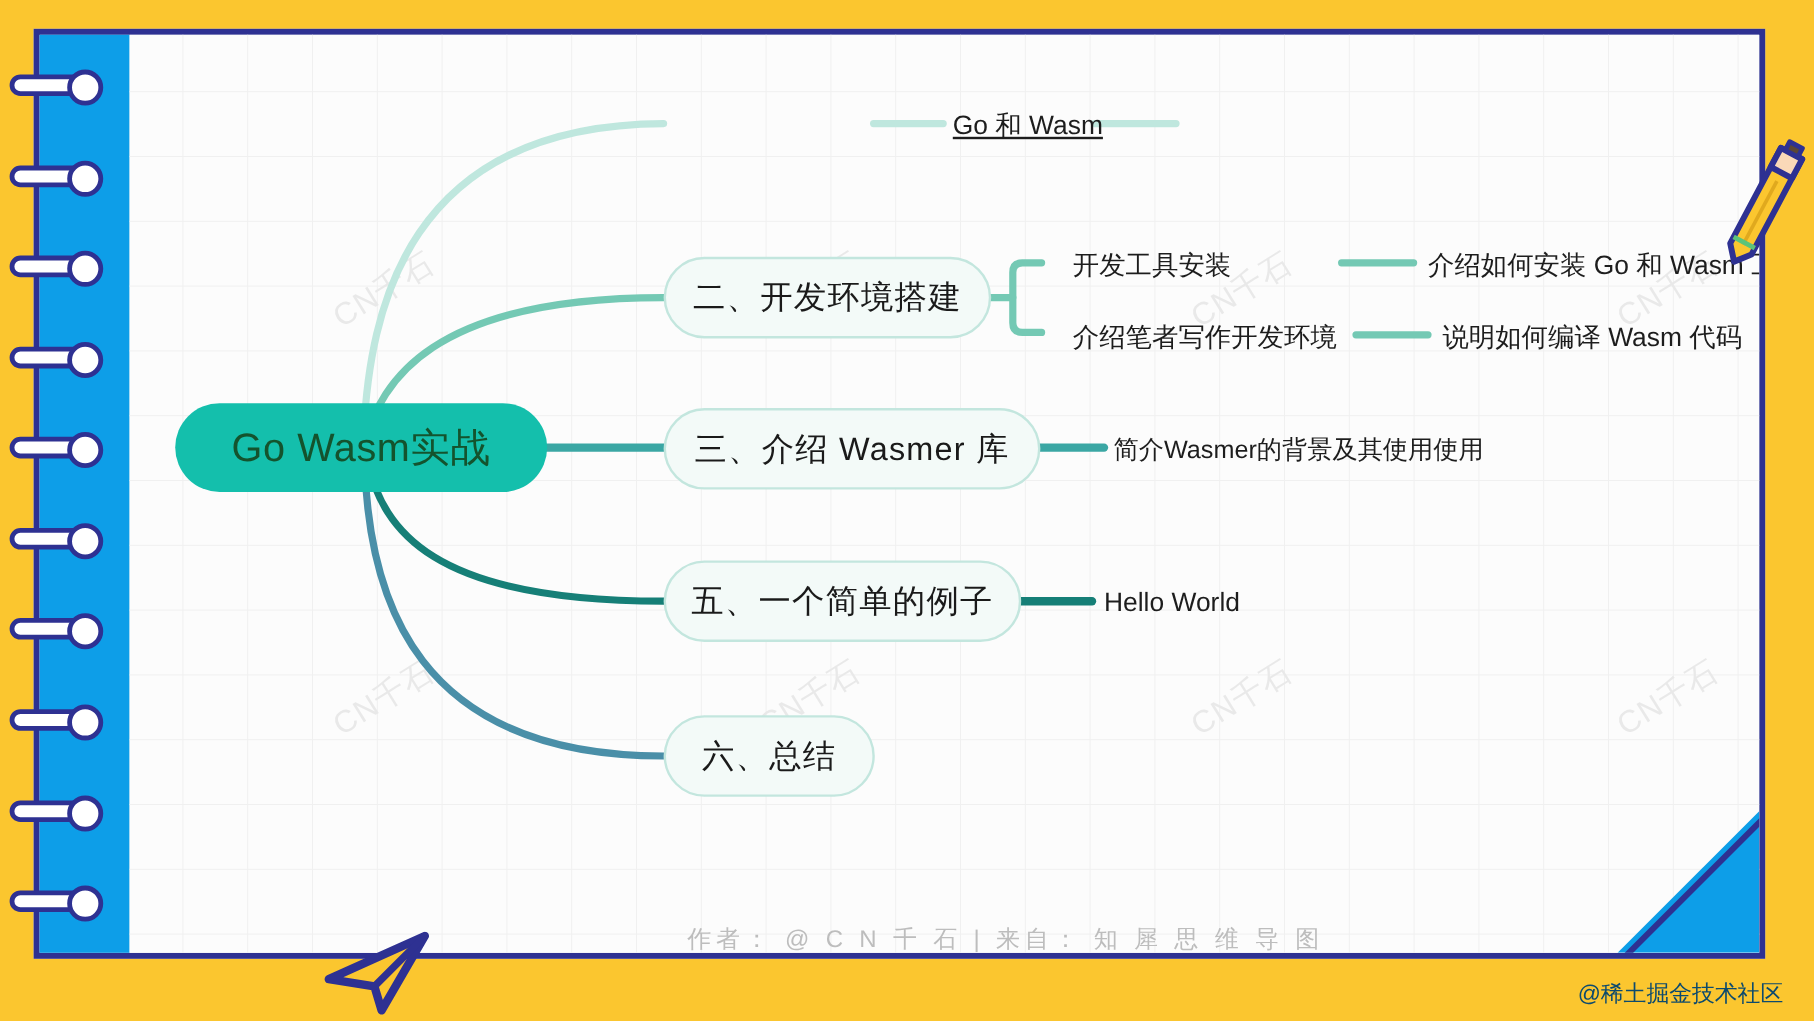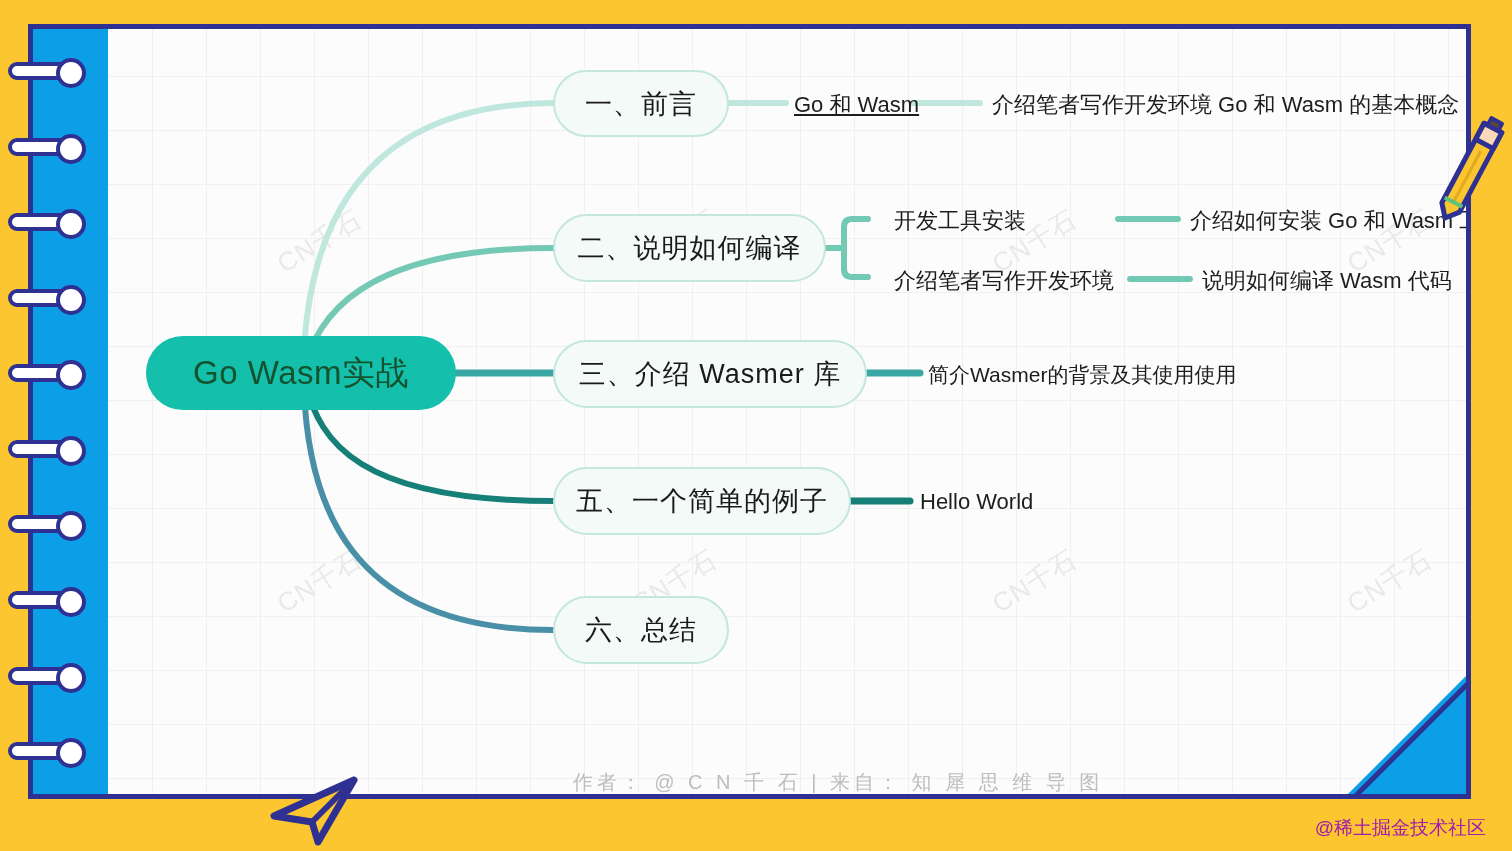--- a/index.html
+++ b/index.html
@@ -271,9 +271,6 @@
       <span>Go Wasm实战</span>
     </div>
 
-    <div class="pill" style="left:445px; top:41px;  width:176px; height:67px;">
-      <span>一、前言</span>
-    </div>
 
     <div class="pill" style="left:445px; top:185px; width:273px; height:68px;">
       <span>二、说明如何编译</span>

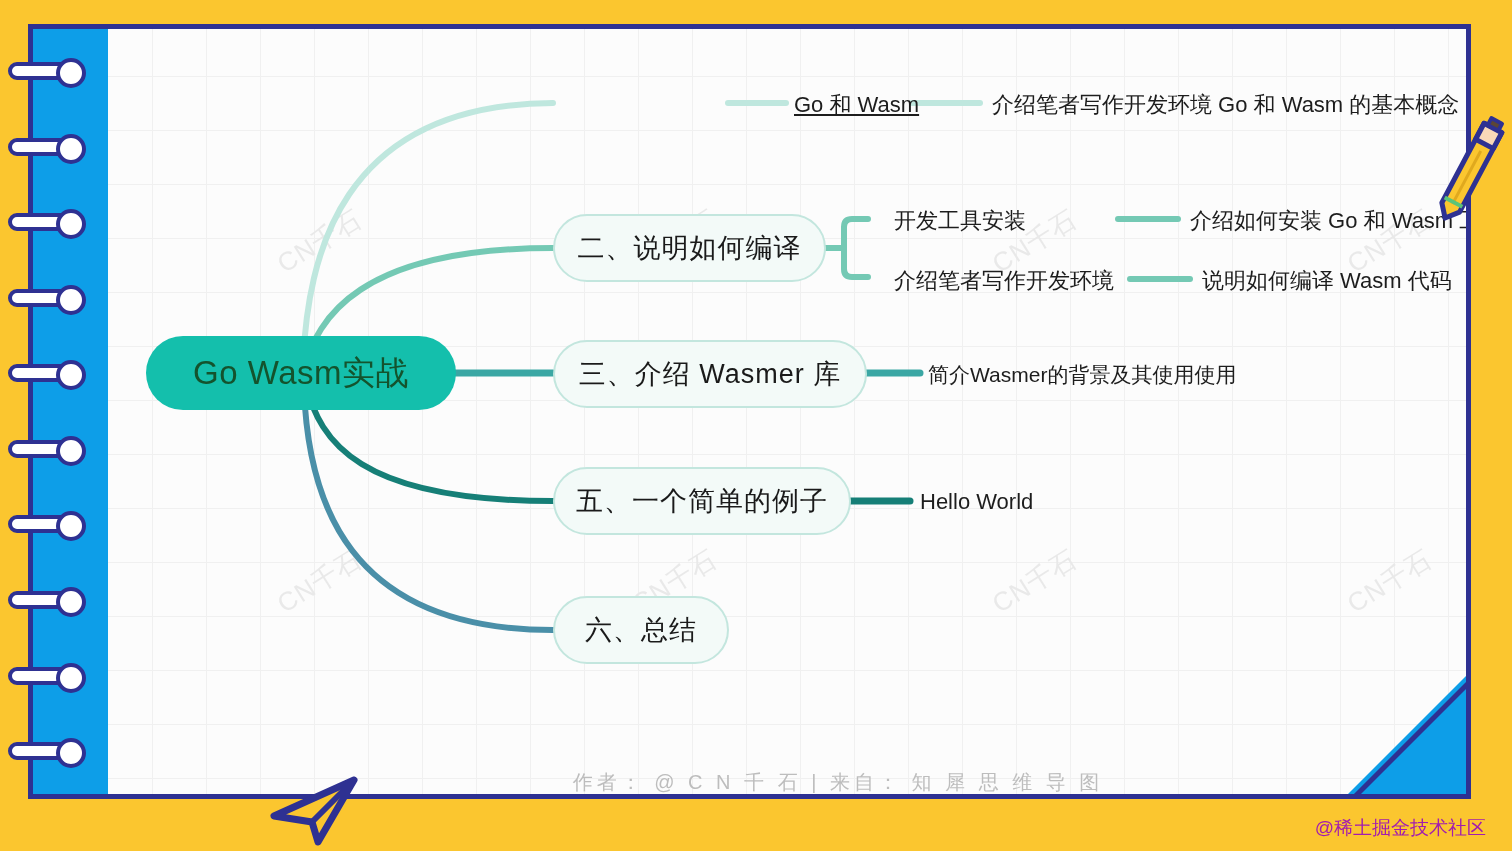--- a/index.html
+++ b/index.html
@@ -289,7 +289,6 @@
     </div>
 
     <div class="leaf" style="left:686px; top:61px;text-decoration:underline;">Go 和 Wasm</div>
-    <div class="leaf" style="left:884px; top:61px;">介绍笔者写作开发环境 Go 和 Wasm 的基本概念</div>
 
     <div class="leaf" style="left:786px; top:177px;">开发工具安装</div>
     <div class="leaf" style="left:1082px; top:177px;">介绍如何安装 Go 和 Wasm 工具链</div>

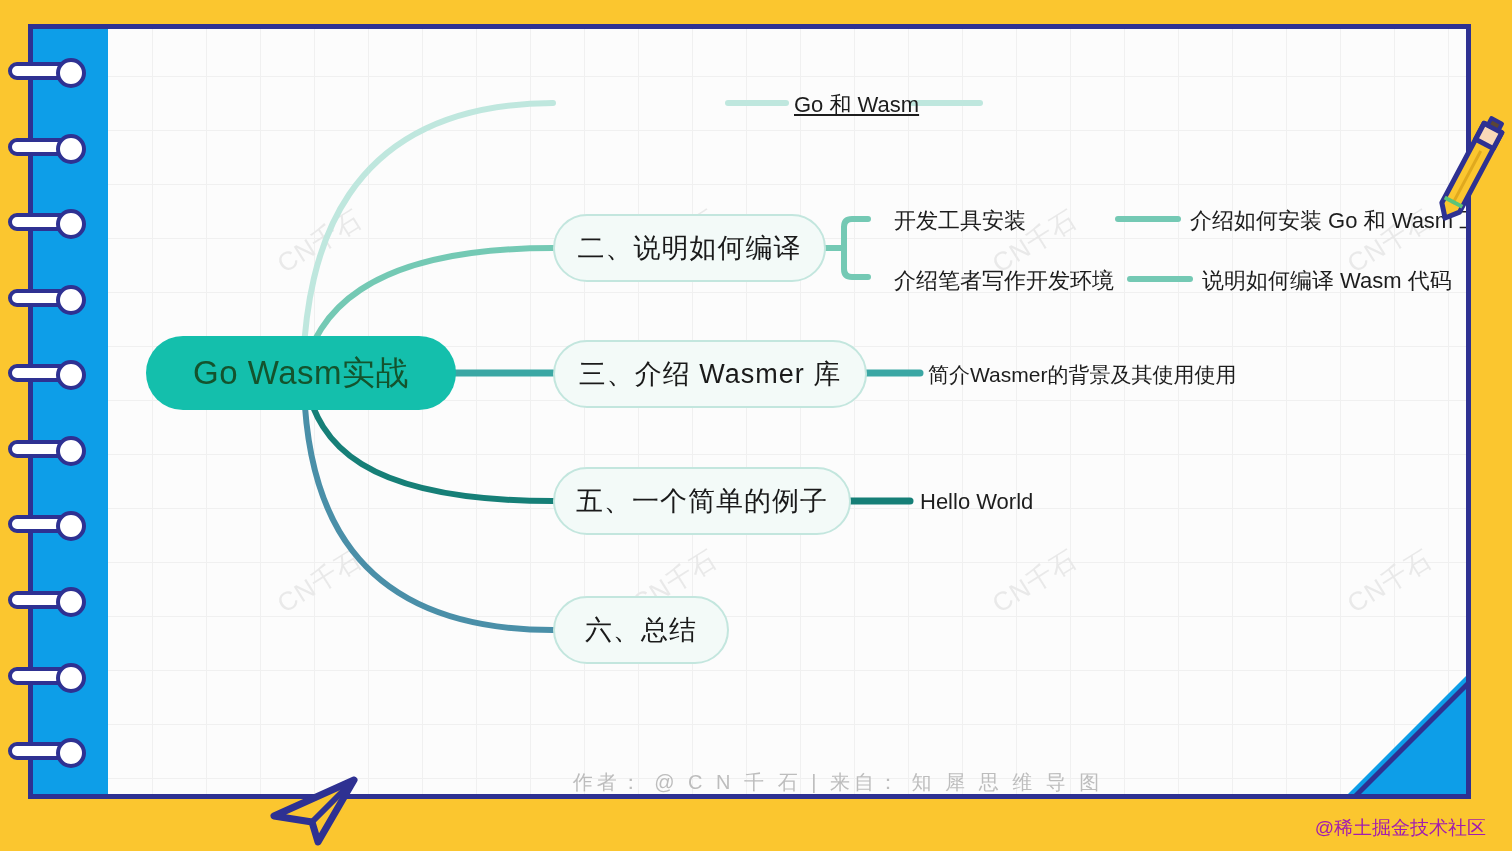--- a/index.html
+++ b/index.html
@@ -273,7 +273,7 @@
 
 
     <div class="pill" style="left:445px; top:185px; width:273px; height:68px;">
-      <span>二、说明如何编译</span>
+      <span>二、开发环境搭建</span>
     </div>
 
     <div class="pill" style="left:445px; top:311px; width:314px; height:68px;">

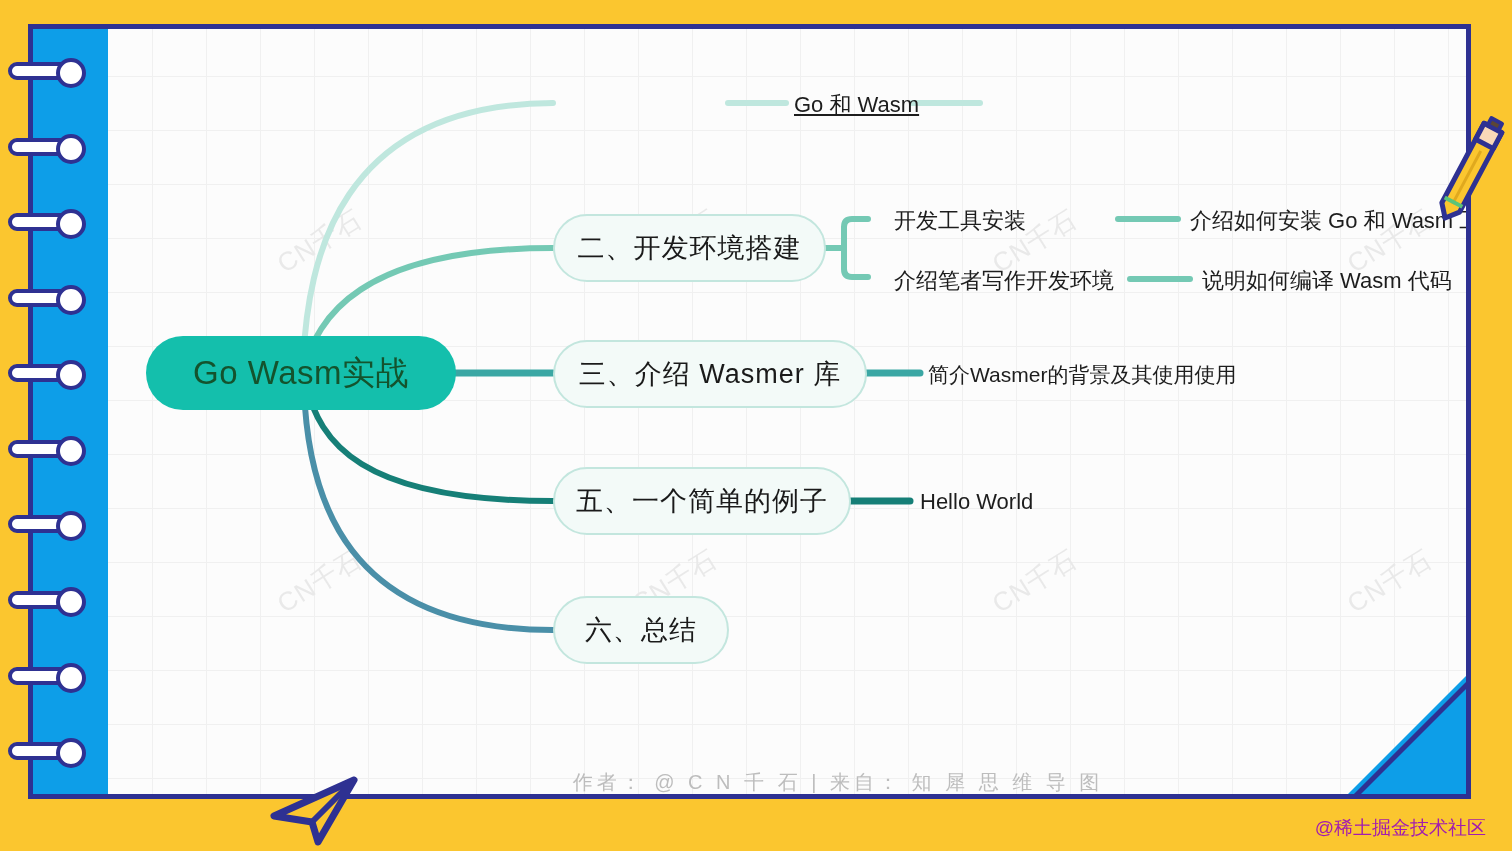--- a/index.html
+++ b/index.html
@@ -176,7 +176,7 @@
   #juejin {
     position: absolute;
     right: 26px; bottom: 10px;
-    color: #a21caf;
+    color: #0c4a6e;
     font-size: 19px;
     z-index: 10;
   }

